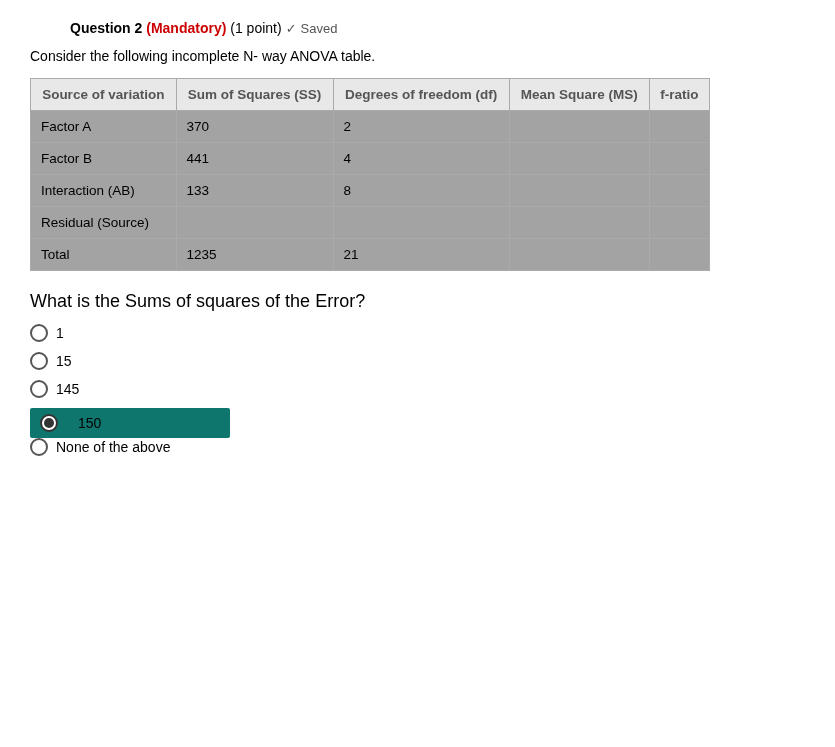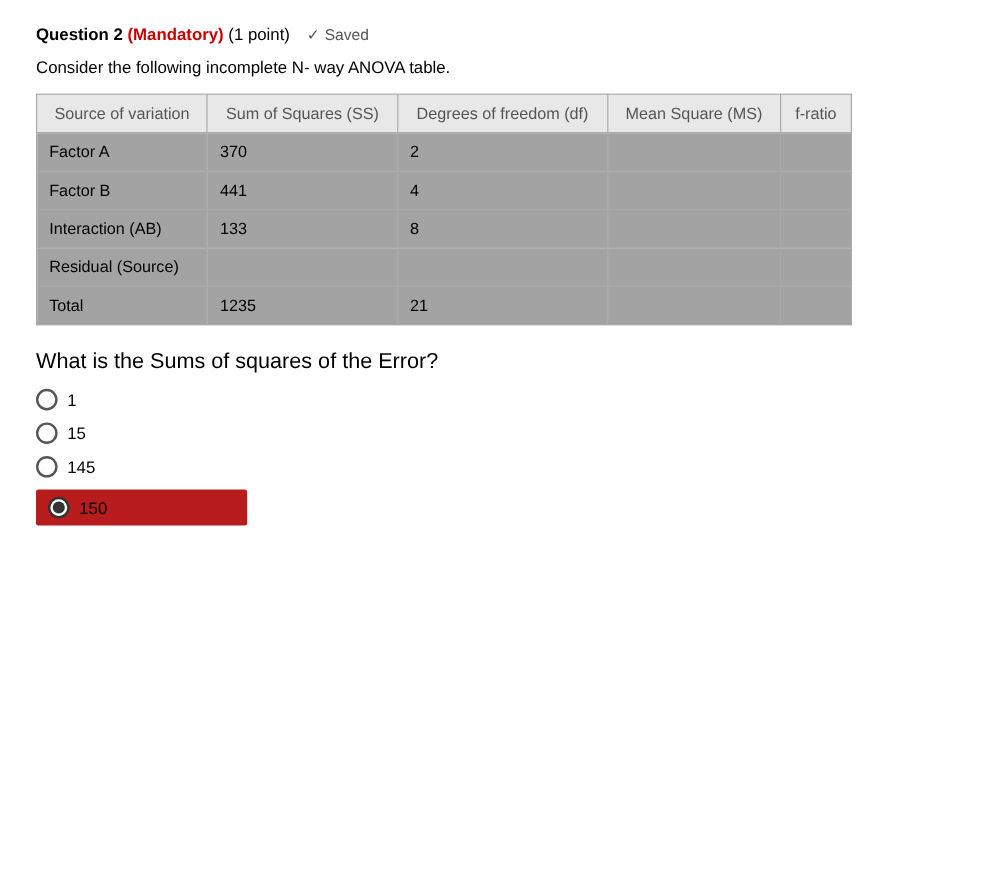--- a/index.html
+++ b/index.html
@@ -15,9 +15,10 @@
     .question-header {
       display: flex;
       align-items: center;
-      gap: 14px;
+      gap: 4px;
       margin-bottom: 12px;
       font-size: 14px;
+      margin-left: 40px;
     }
     .question-label {
       font-weight: bold;

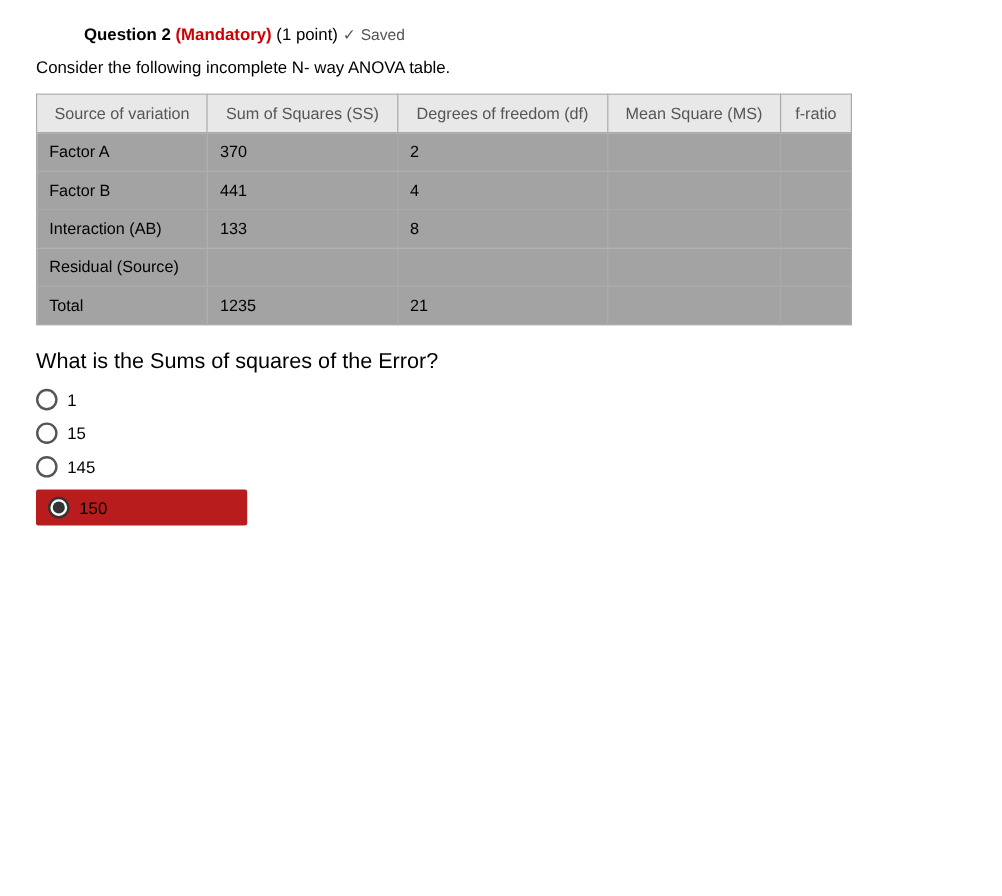--- a/index.html
+++ b/index.html
@@ -58,7 +58,7 @@
     }
     thead th {
       background: #e8e8e8;
-      font-weight: normal;
+      font-weight: bold;
       color: #555;
     }
     tbody td {

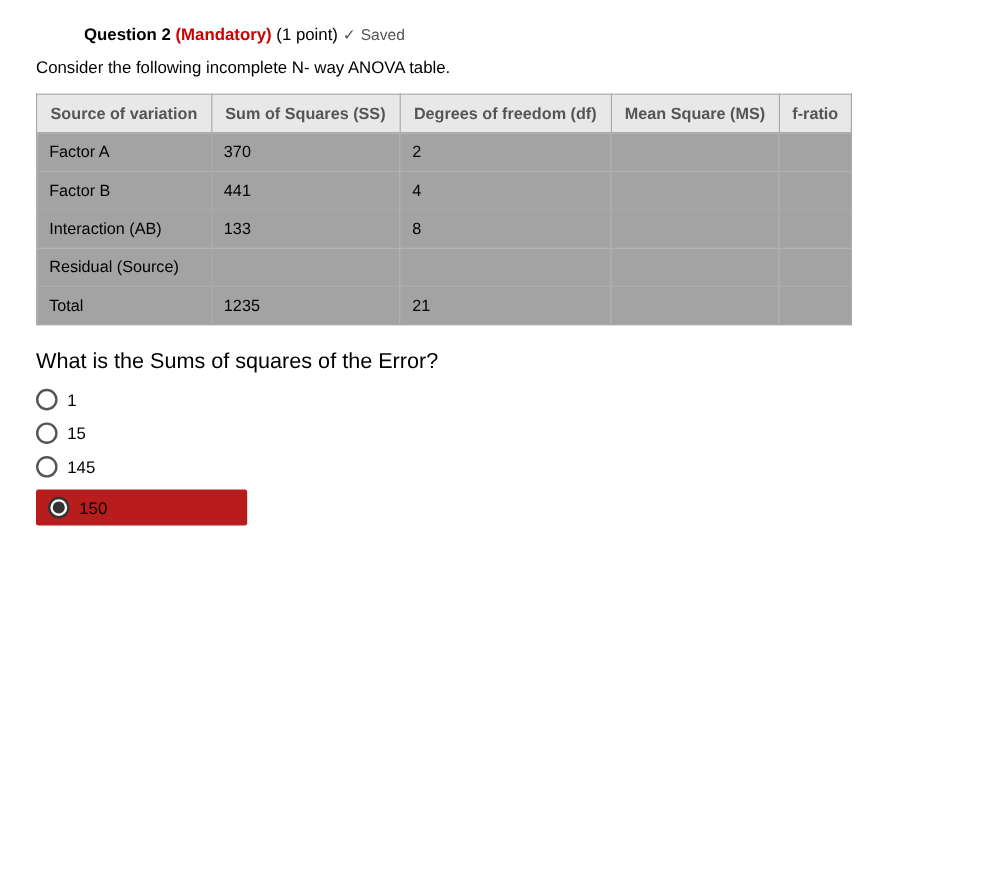--- a/index.html
+++ b/index.html
@@ -99,13 +99,13 @@
       background: #333;
     }
     .option-150 {
-      background: #b91c1c;
+      background: #0f766e;
       padding: 6px 10px;
       border-radius: 2px;
       display: flex;
       align-items: center;
-      gap: 8px;
-      width: 176px;
+      gap: 20px;
+      width: 200px;
     }
   </style>
 </head>

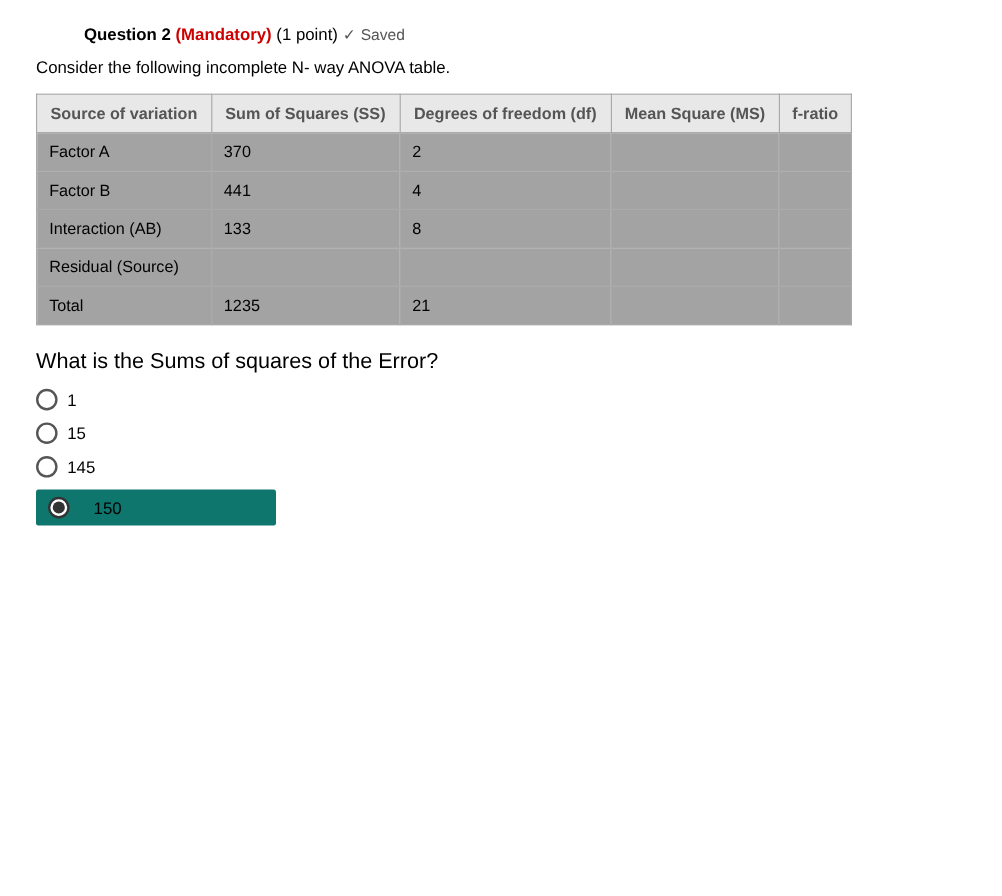--- a/index.html
+++ b/index.html
@@ -197,6 +197,10 @@
       <div class="radio-circle selected"></div>
       <span>150</span>
     </div>
+    <div class="radio-option">
+      <div class="radio-circle"></div>
+      <span>None of the above</span>
+    </div>
   </div>
 
 </body></html>

